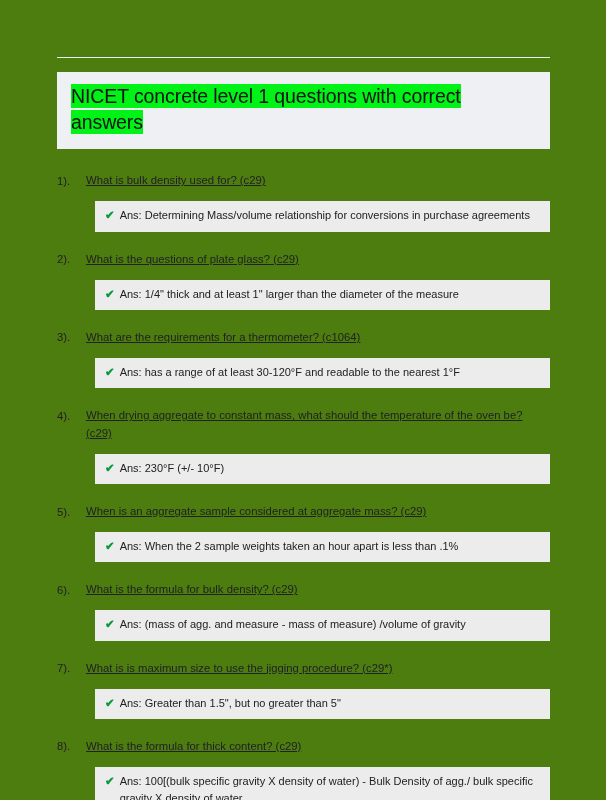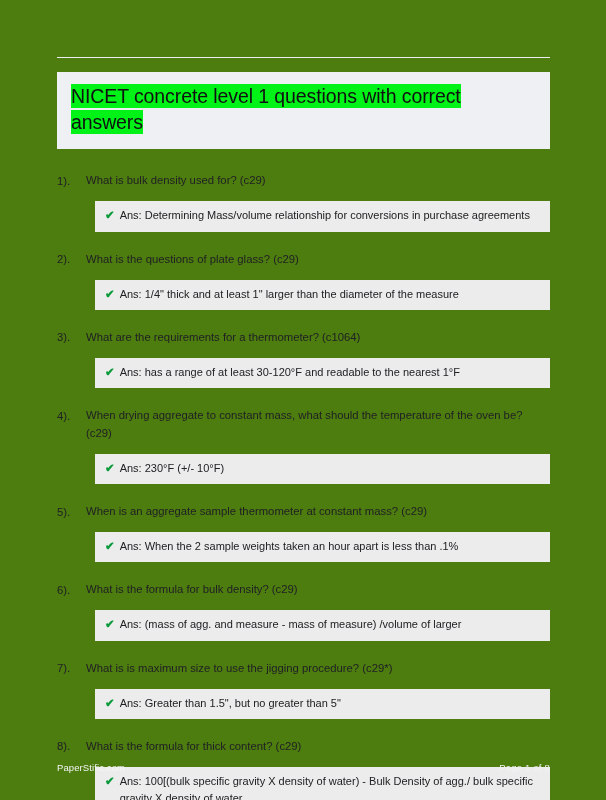--- a/index.html
+++ b/index.html
@@ -85,6 +85,7 @@
     line-height: 1.58;
     color: #202124;
     padding-right: 6px;
+    text-decoration: underline;
   }
   .a-box {
     margin-top: 11px;

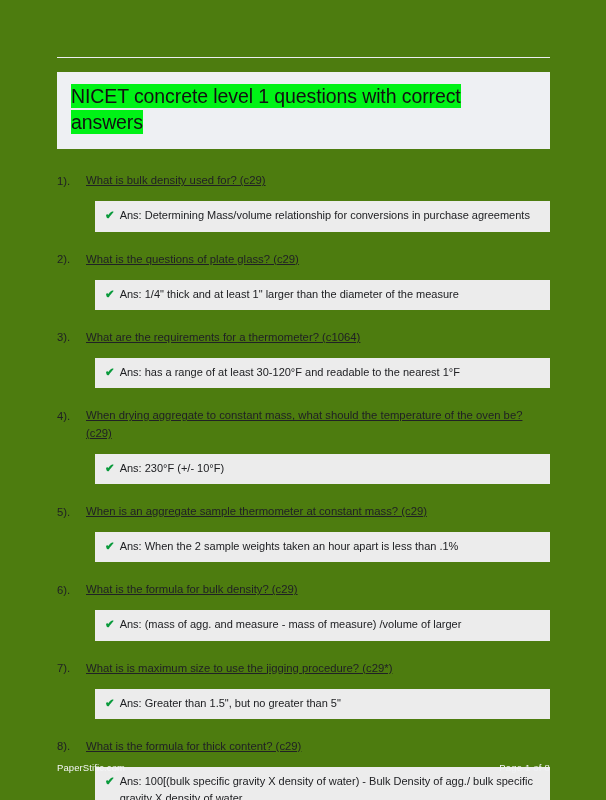--- a/index.html
+++ b/index.html
@@ -204,7 +204,7 @@
       <div class="qa-item">
         <div class="q-row">
           <div class="q-num">5).</div>
-          <div class="q-text">When is an aggregate sample thermometer at constant mass? (c29)</div>
+          <div class="q-text">When is an aggregate sample considered at aggregate mass? (c29)</div>
         </div>
         <div class="a-box">
           <div class="a-inner">

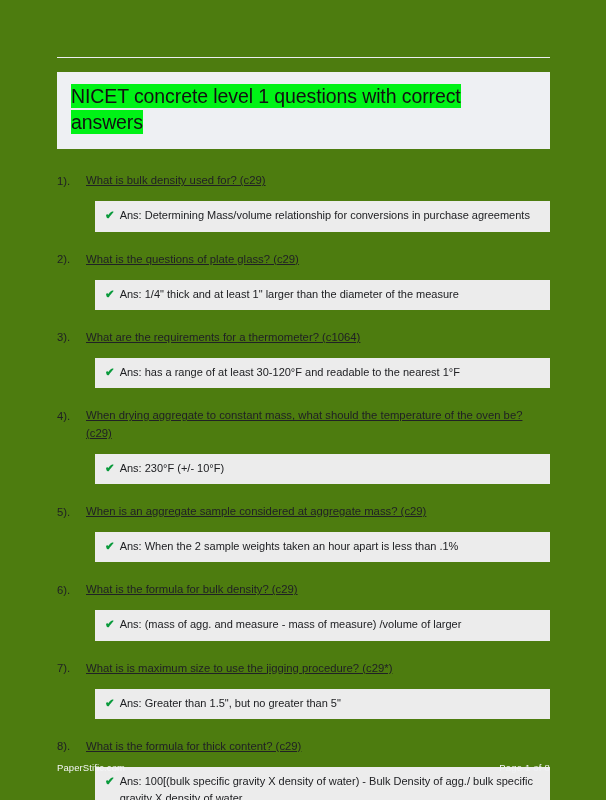--- a/index.html
+++ b/index.html
@@ -222,7 +222,7 @@
         <div class="a-box">
           <div class="a-inner">
             <span class="check">✔</span>
-            <span class="a-text">Ans: (mass of agg. and measure - mass of measure) /volume of larger</span>
+            <span class="a-text">Ans: (mass of agg. and measure - mass of measure) /volume of gravity</span>
           </div>
         </div>
       </div>

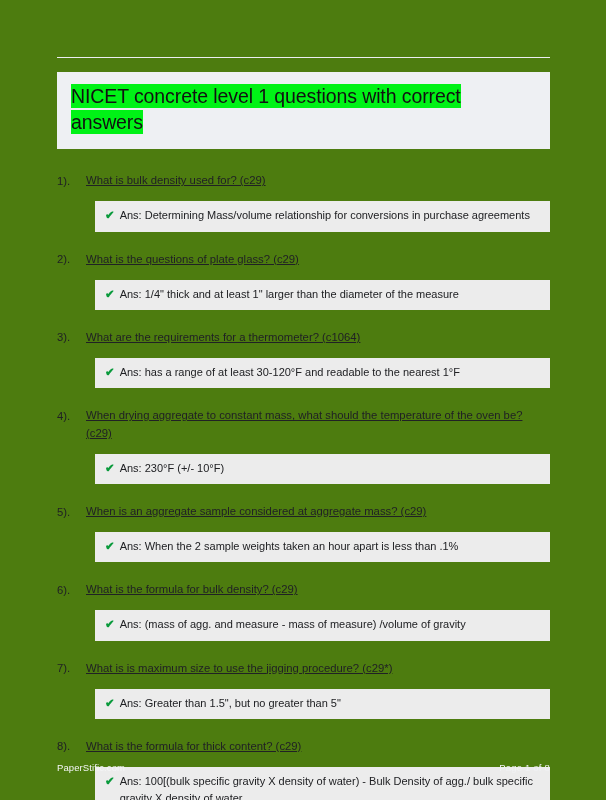--- a/index.html
+++ b/index.html
@@ -256,10 +256,6 @@
     </div>
   </div>
 
-  <div class="footer">
-    <span class="wm">PaperStific.com</span>
-    <span class="pg">Page 1 of 8</span>
-  </div>
 
 </div>
 

